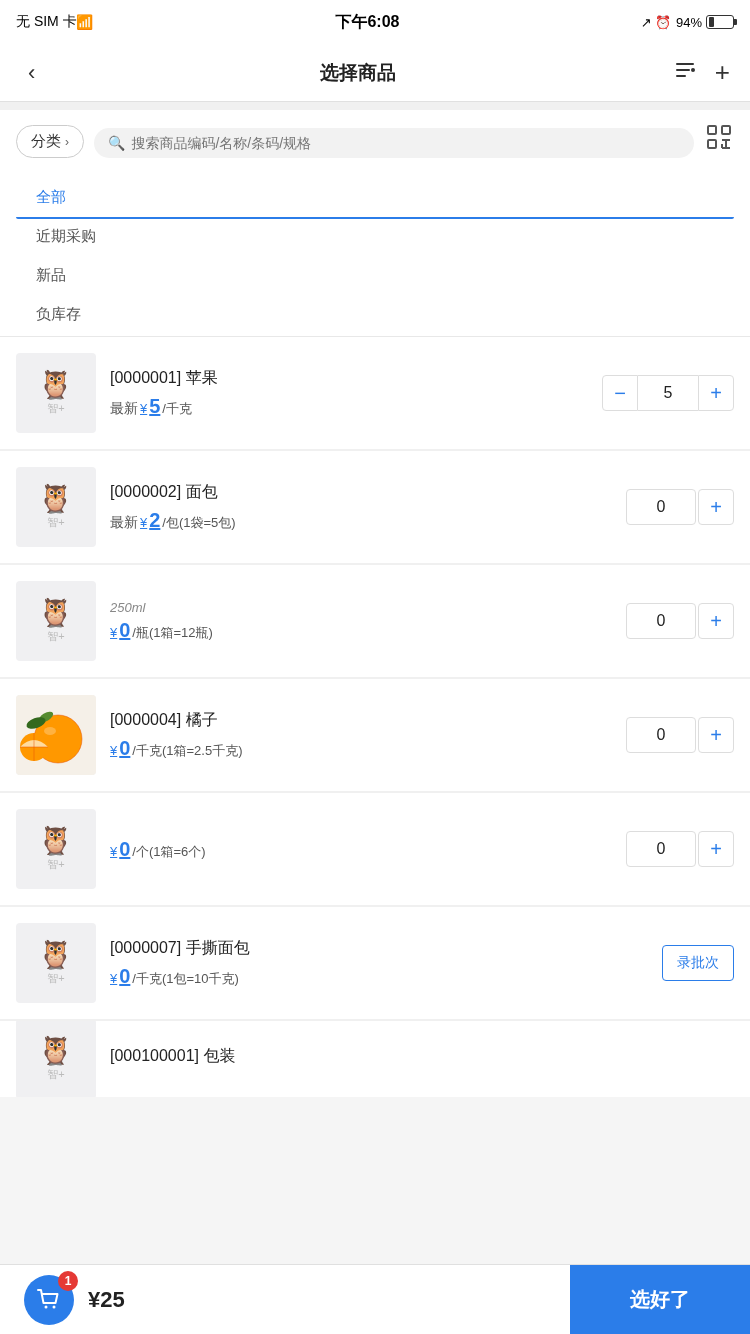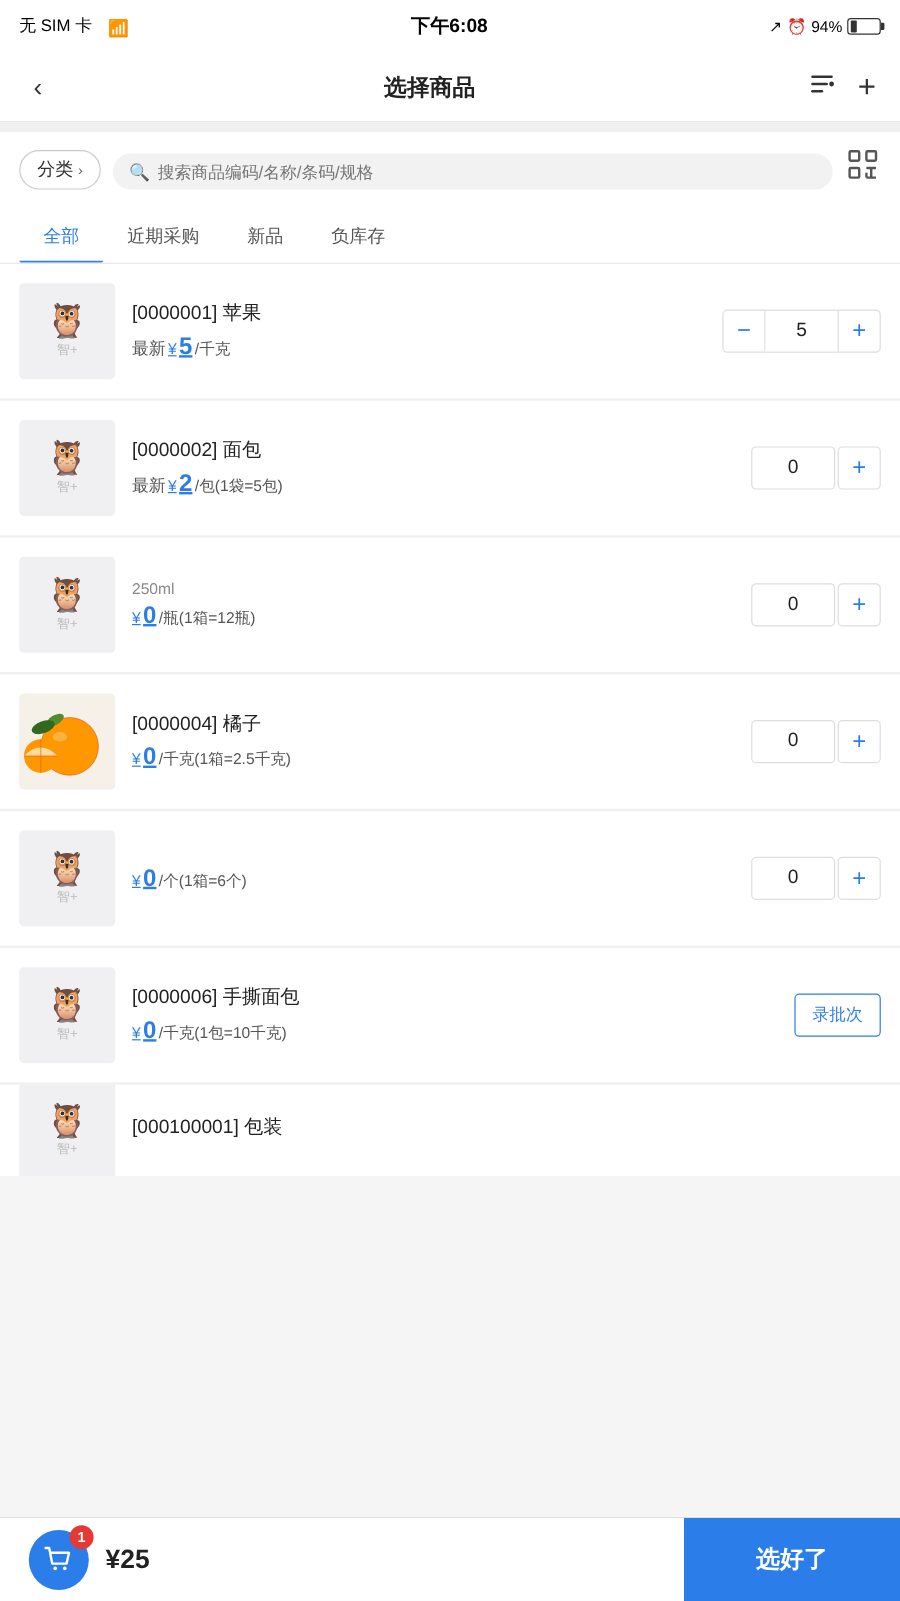--- a/index.html
+++ b/index.html
@@ -23,7 +23,7 @@
       font-size: 15px;
       font-weight: 500;
     }
-    .status-left { display: flex; align-items: flex-end; gap: 14px; font-size: 14px; }
+    .status-left { display: flex; align-items: center; gap: 0; font-size: 14px; }
     .status-center { font-size: 16px; font-weight: 600; }
     .status-right { display: flex; align-items: center; gap: 4px; font-size: 13px; }
     .battery-bar {

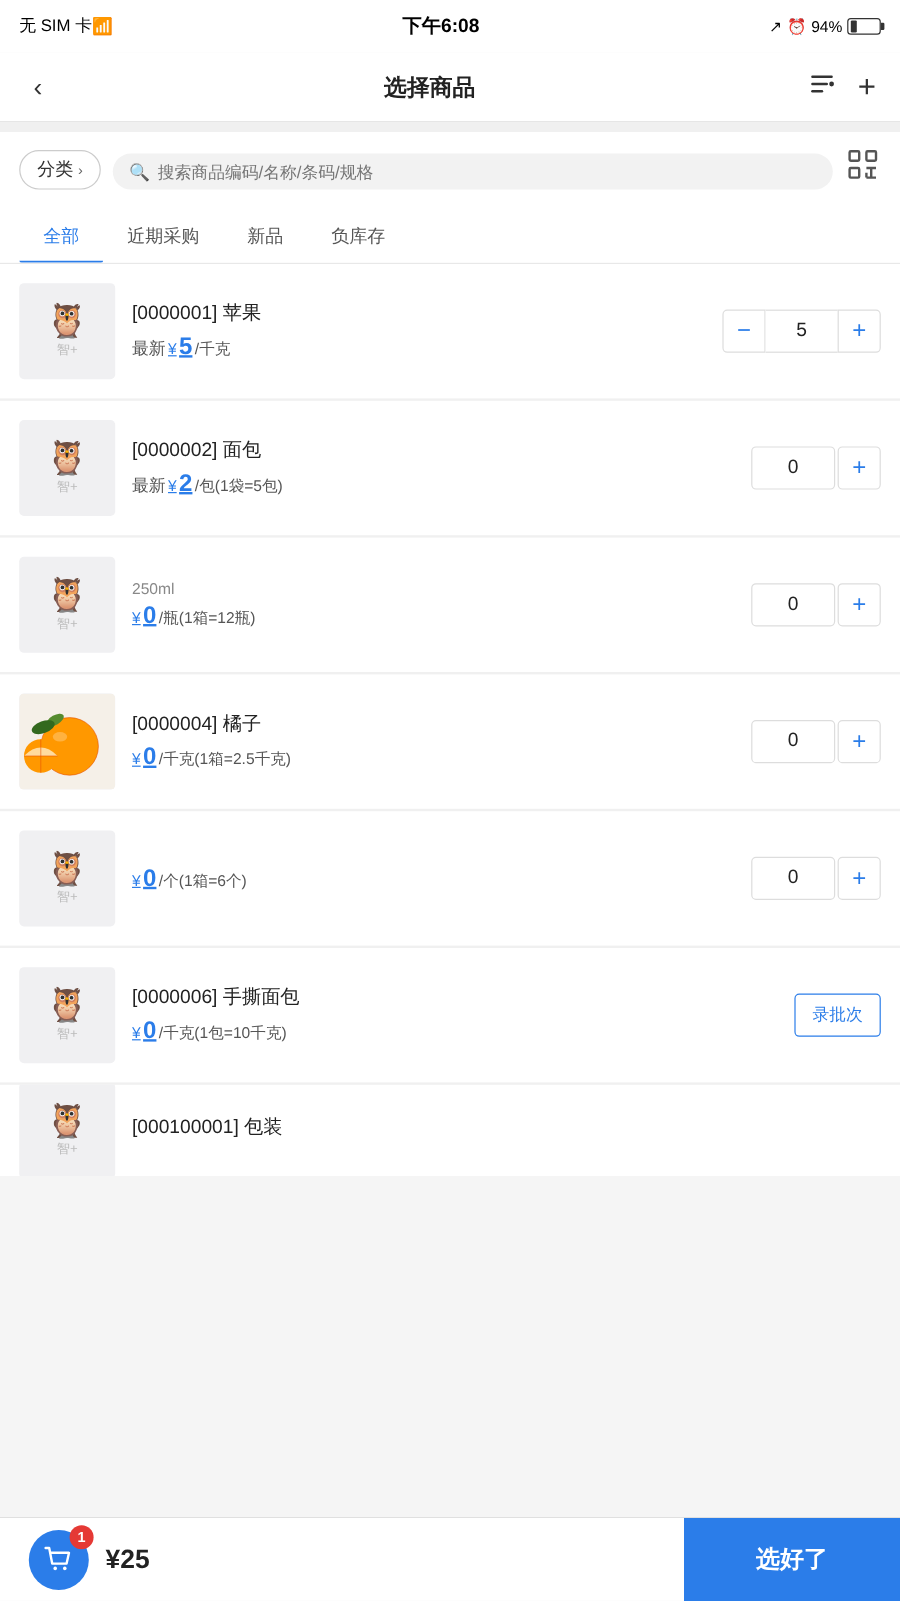--- a/index.html
+++ b/index.html
@@ -118,6 +118,7 @@
       display: flex;
       gap: 0;
       border-bottom: 1px solid #e8e8e8;
+      flex-direction: column;
     }
     .tab-item {
       padding: 8px 20px 10px;

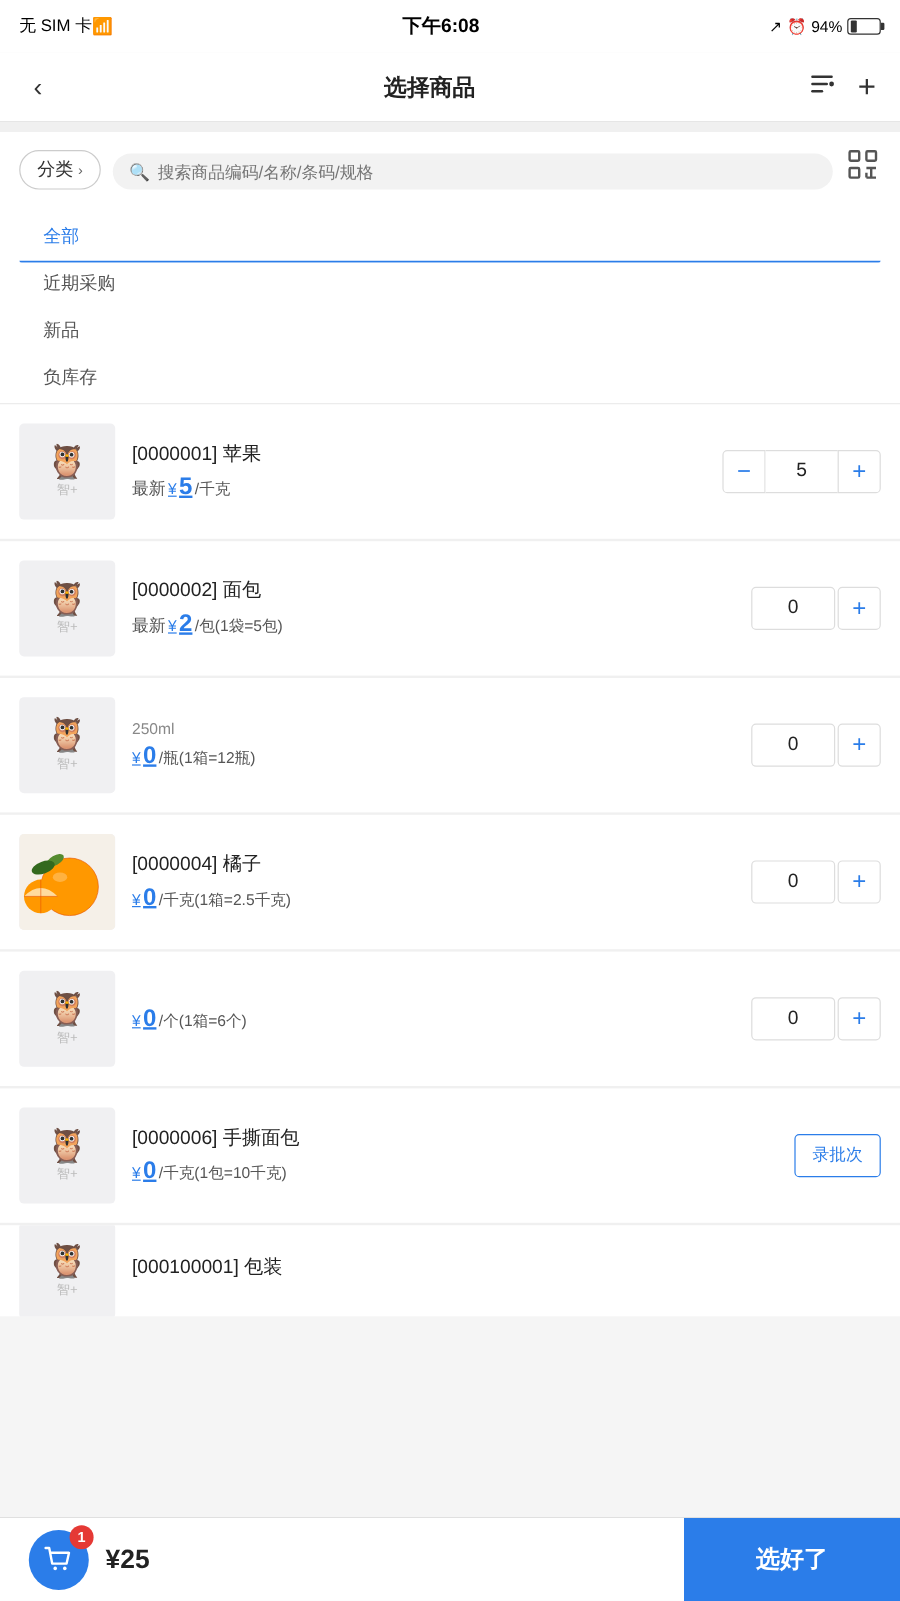--- a/index.html
+++ b/index.html
@@ -195,6 +195,7 @@
       font-size: 13px;
       color: #888;
       margin-bottom: 4px;
+      font-style: italic;
     }
     .product-price {
       font-size: 14px;

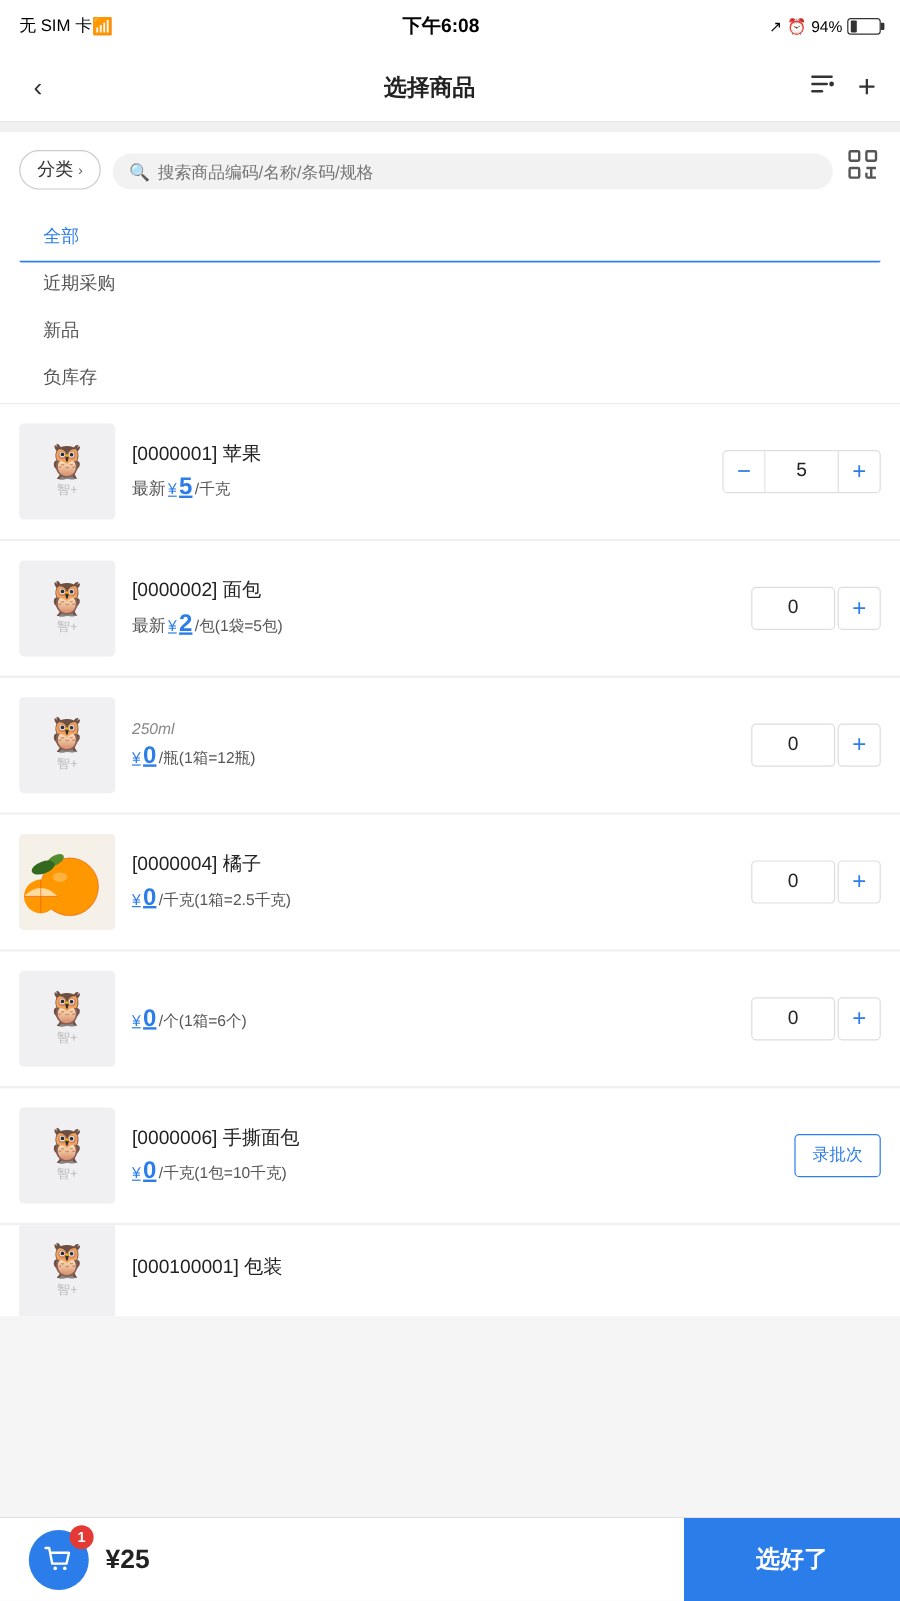--- a/index.html
+++ b/index.html
@@ -502,7 +502,7 @@
       </div>
     </div>
     <div class="product-info">
-      <div class="product-name">[0000006] 手撕面包</div>
+      <div class="product-name">[0000007] 手撕面包</div>
       <div class="product-price">
         <span class="price-yen">¥</span>
         <span class="price-num">0</span>

